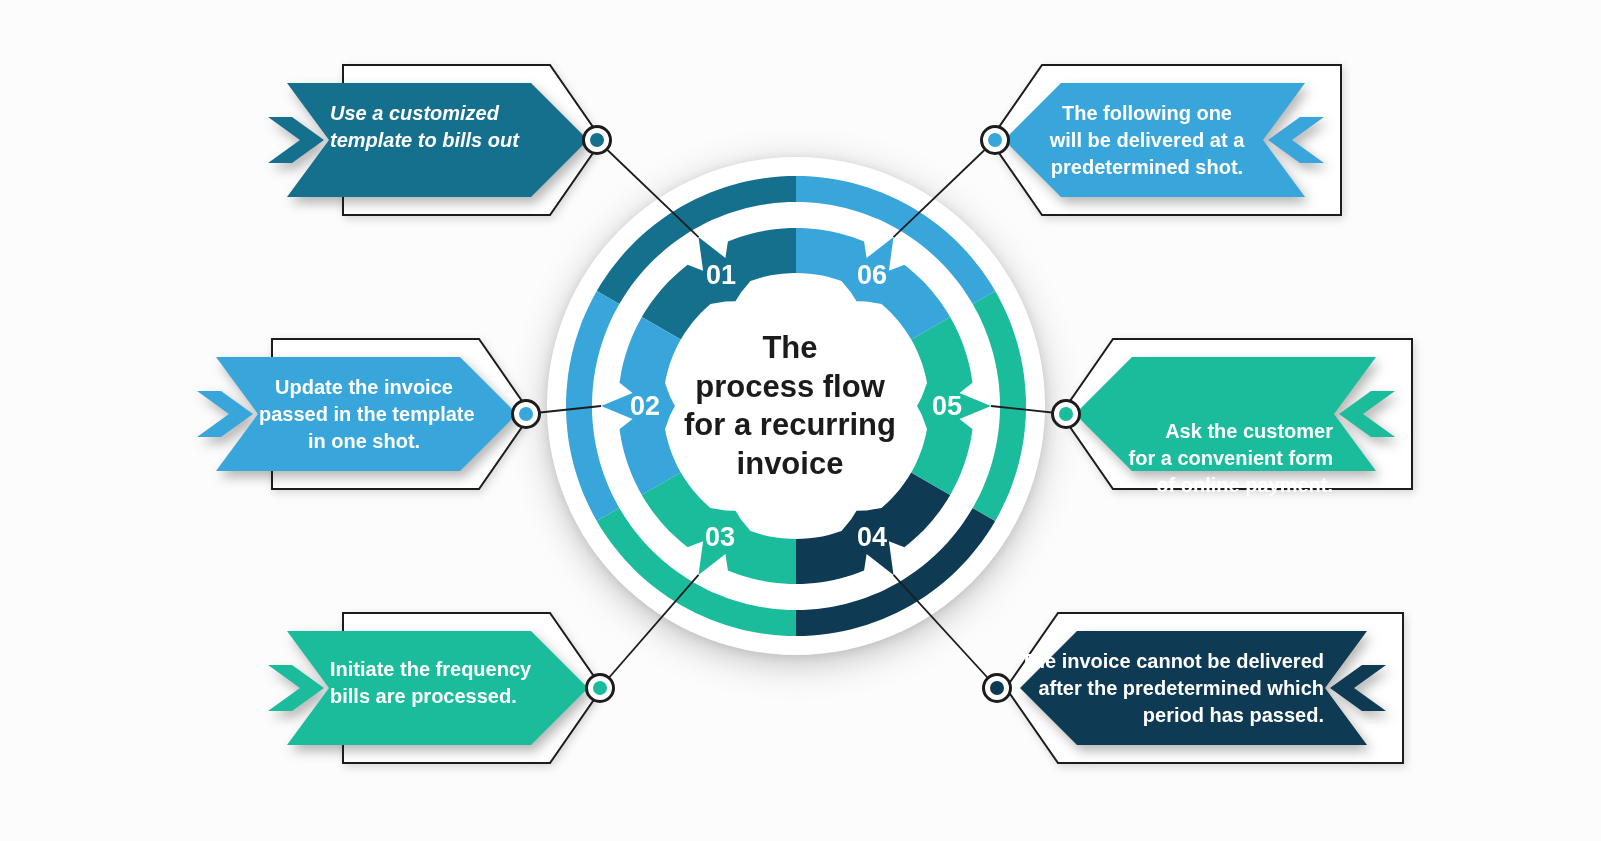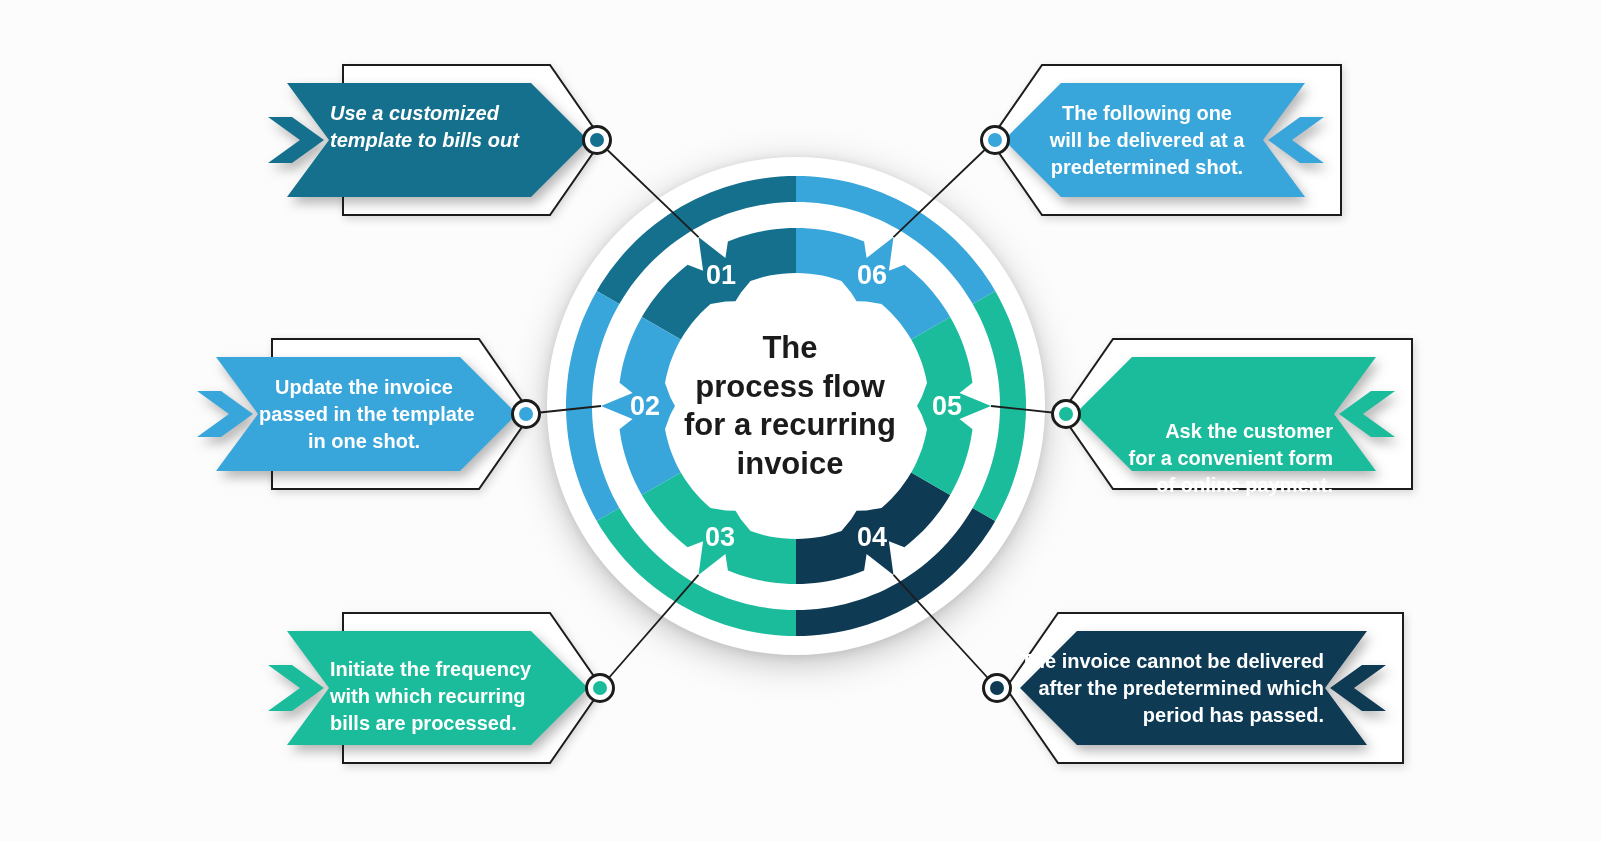--- a/index.html
+++ b/index.html
@@ -149,7 +149,6 @@
   </div>
   <div class="callout-text ct-2">
     <span>Initiate the frequency</span>
-    <span>with which recurring</span>
     <span>bills are processed.</span>
   </div>
   <div class="callout-text ct-3">

